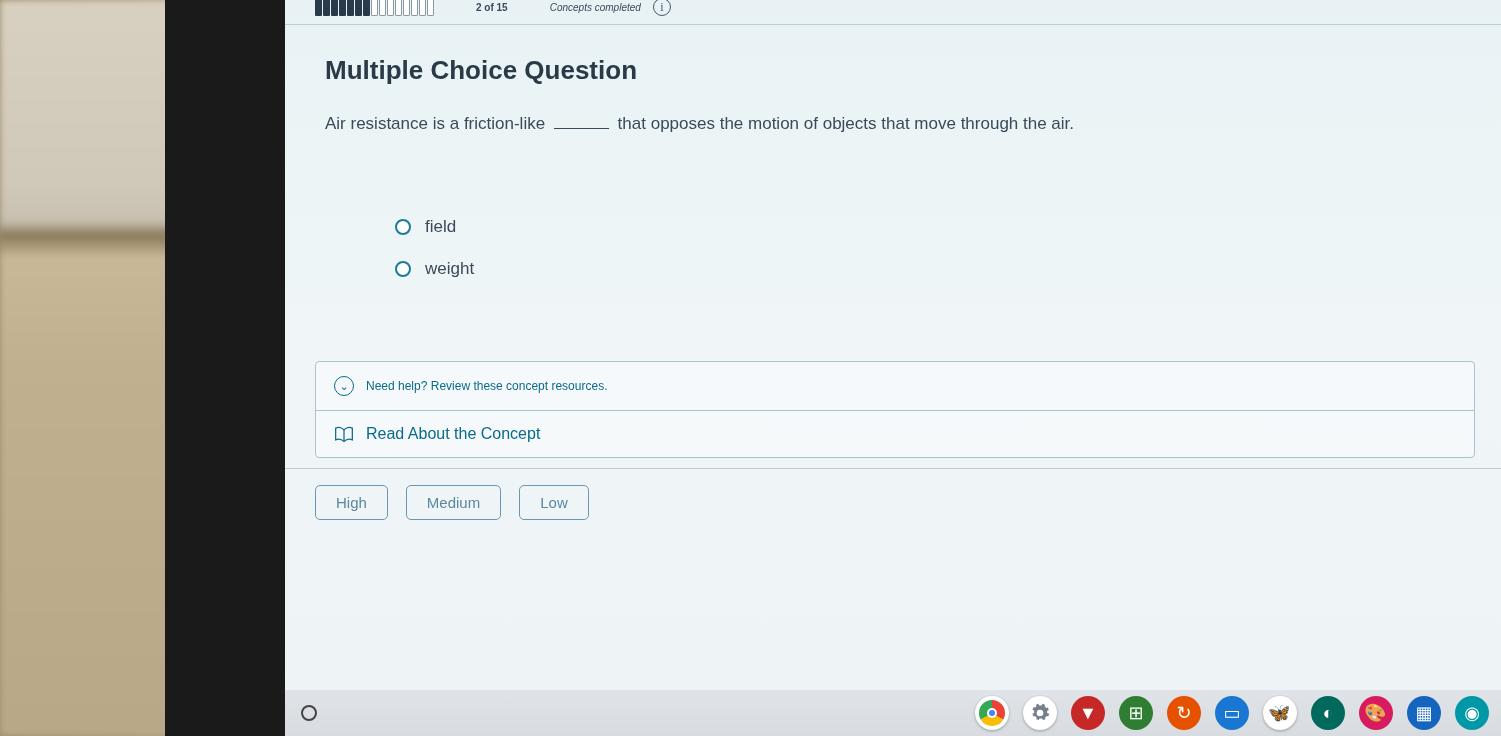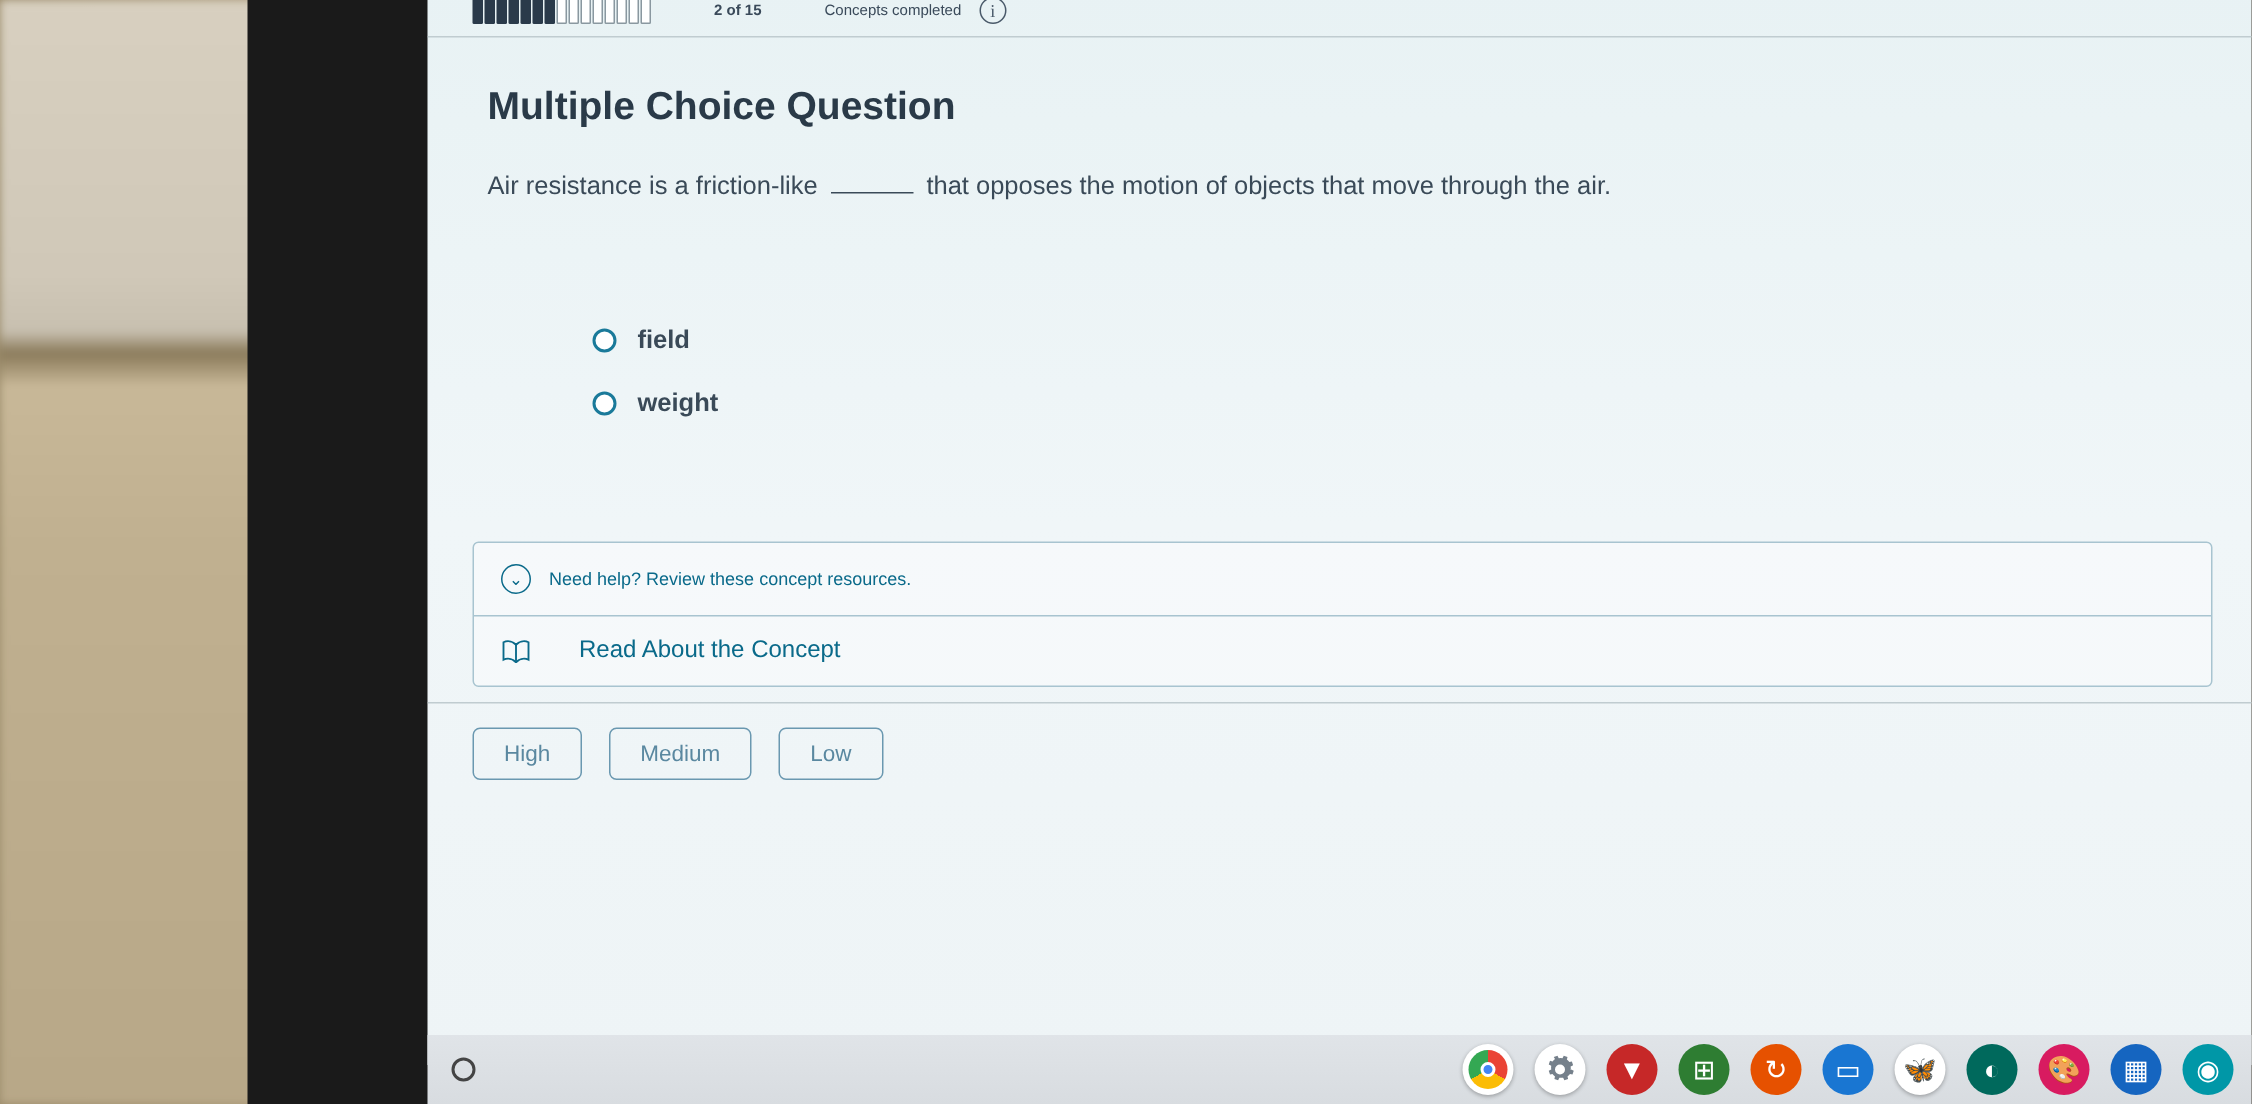--- a/index.html
+++ b/index.html
@@ -268,7 +268,7 @@
         <div class="pb empty"></div>
     </div>
     <span class="progress-text">2 of 15</span>
-    <span class="progress-text" style="font-weight:400;">Concepts completed</span>
+    <span class="progress-text" style="font-weight:400;font-style:italic;">Concepts completed</span>
     <span class="info-icon">i</span>
   </div>
 

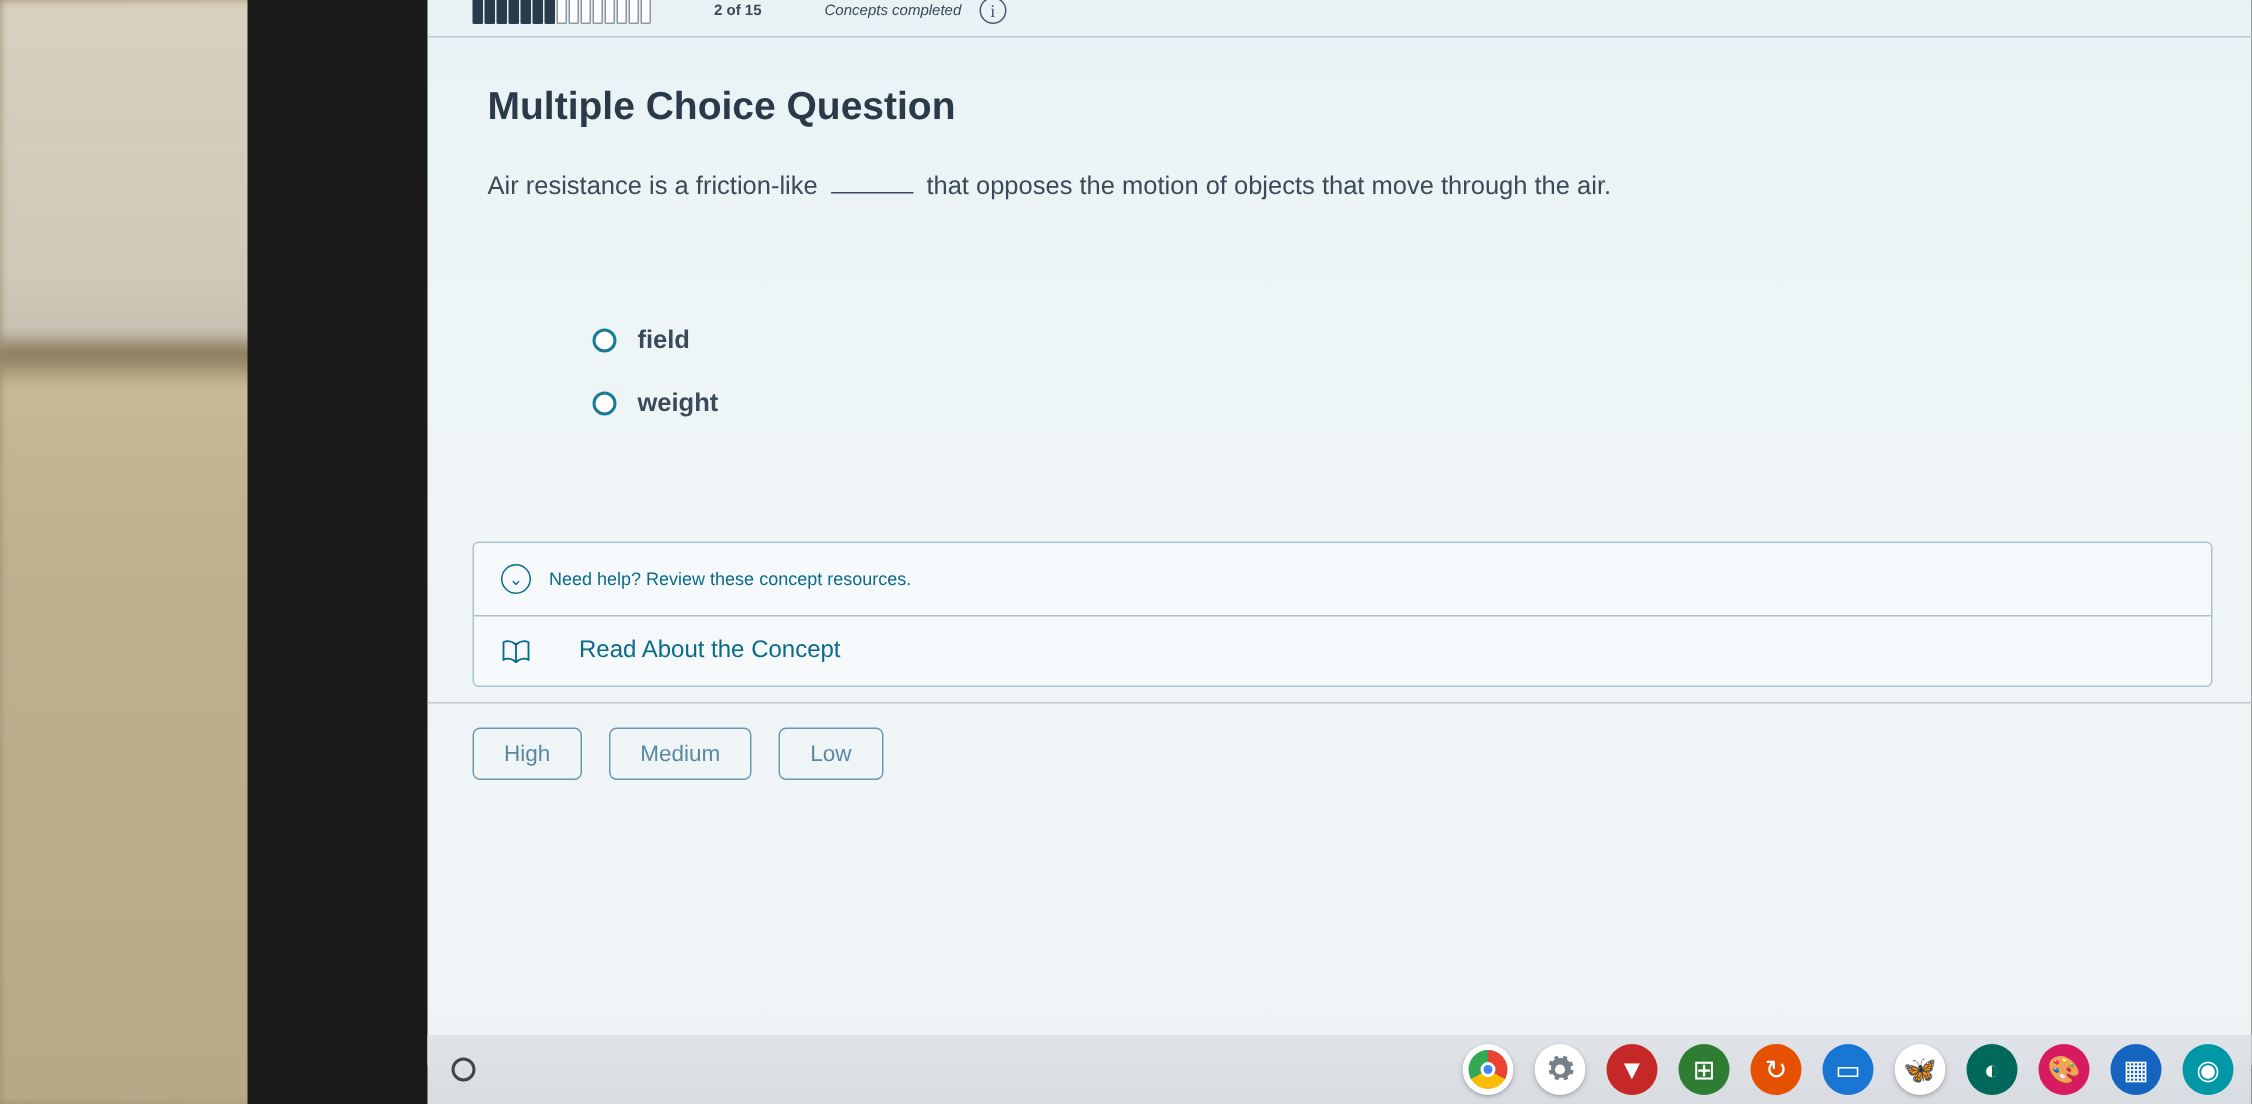--- a/index.html
+++ b/index.html
@@ -121,7 +121,6 @@
 .option-label {
   font-size: 17px;
   color: #3a4a58;
-  font-weight: bold;
 }
 .help-box {
   margin: 50px 30px 0 30px;

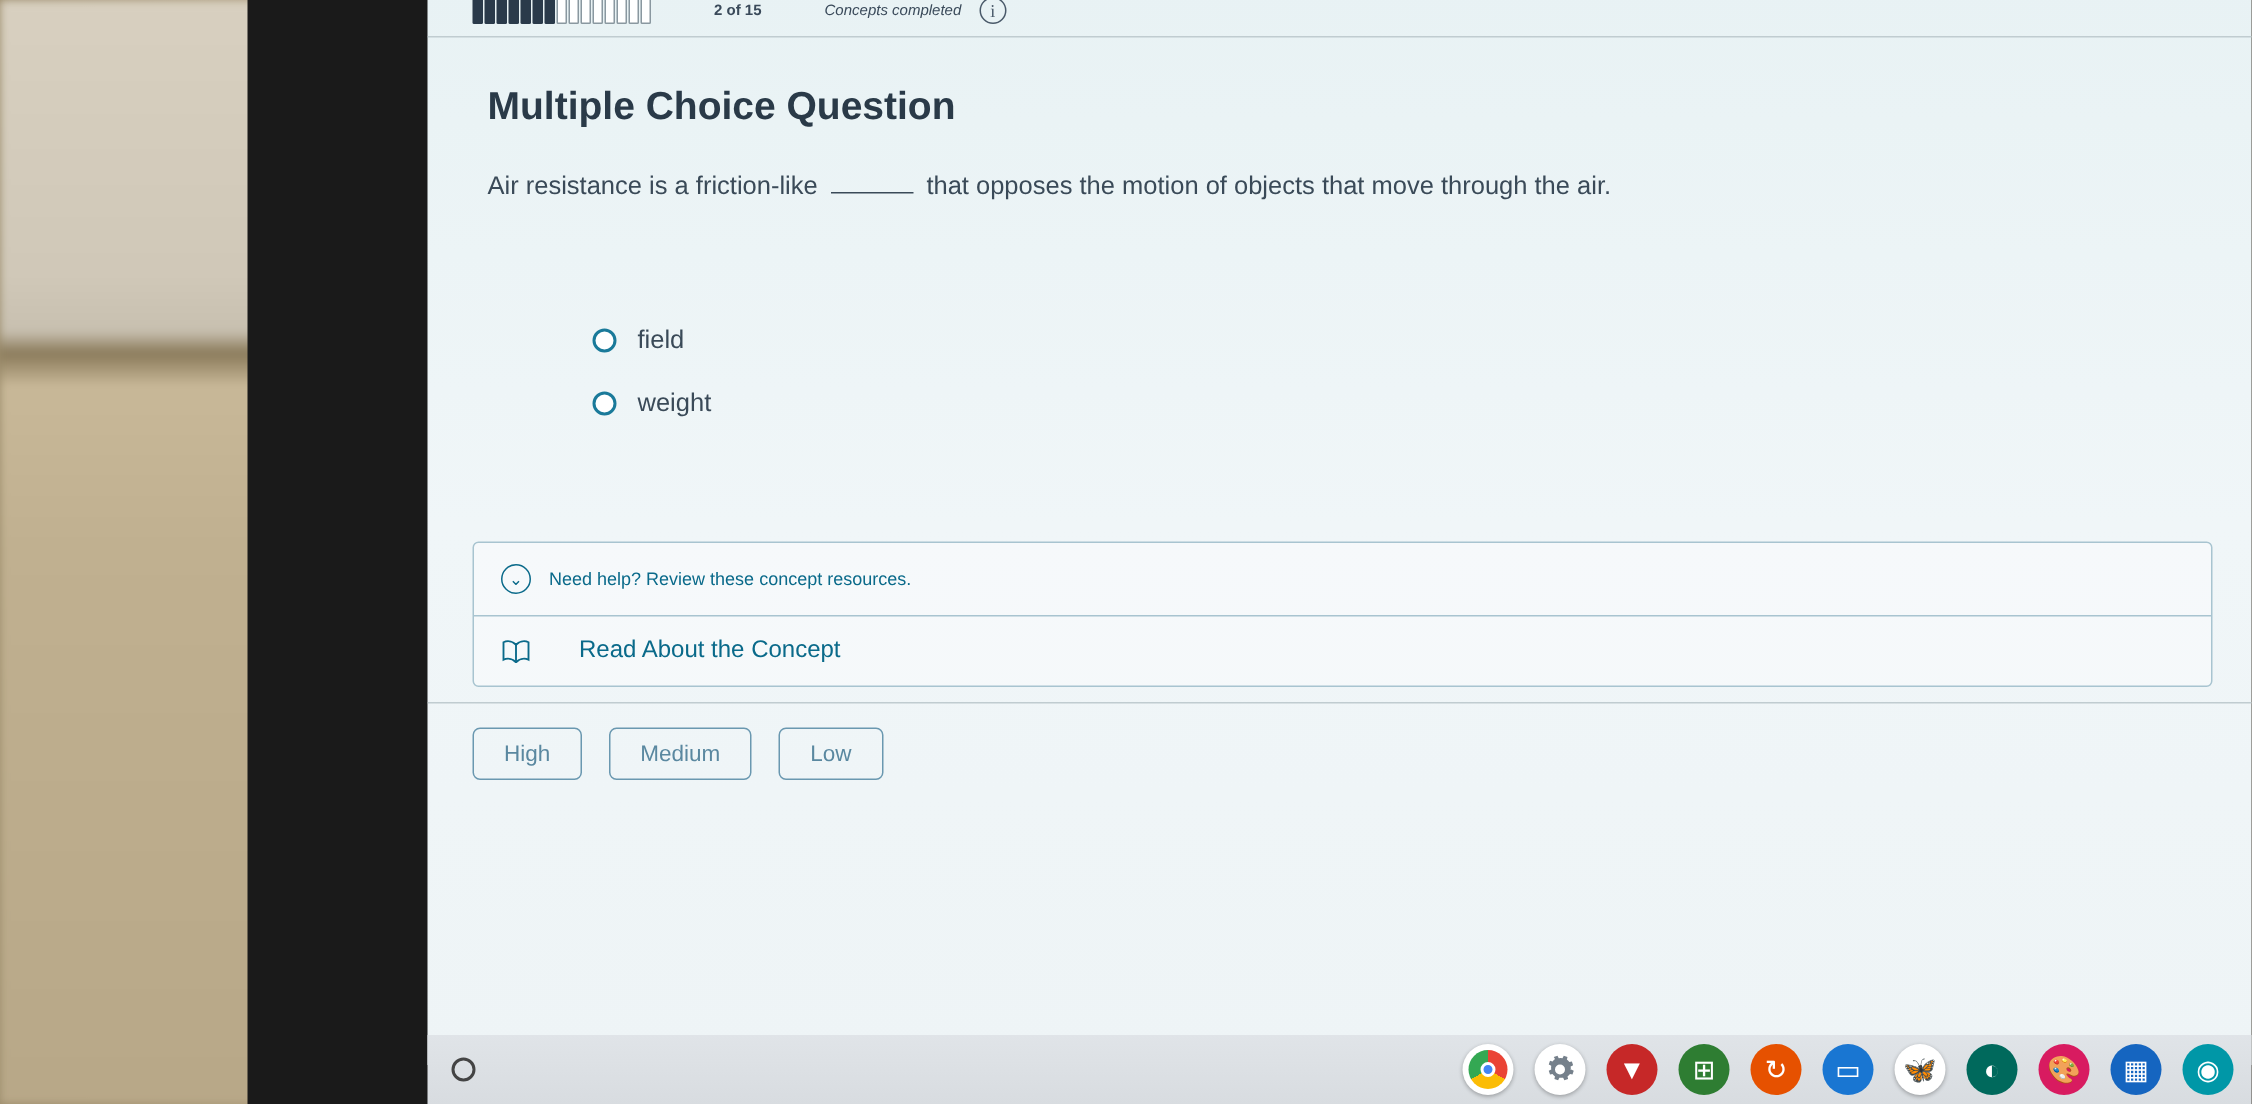--- a/index.html
+++ b/index.html
@@ -161,7 +161,6 @@
 .read-text {
   color: #0a6a8a;
   font-size: 16px;
-  margin-left: 20px;
 }
 .confidence-bar {
   border-top: 1px solid #c0ccd0;

